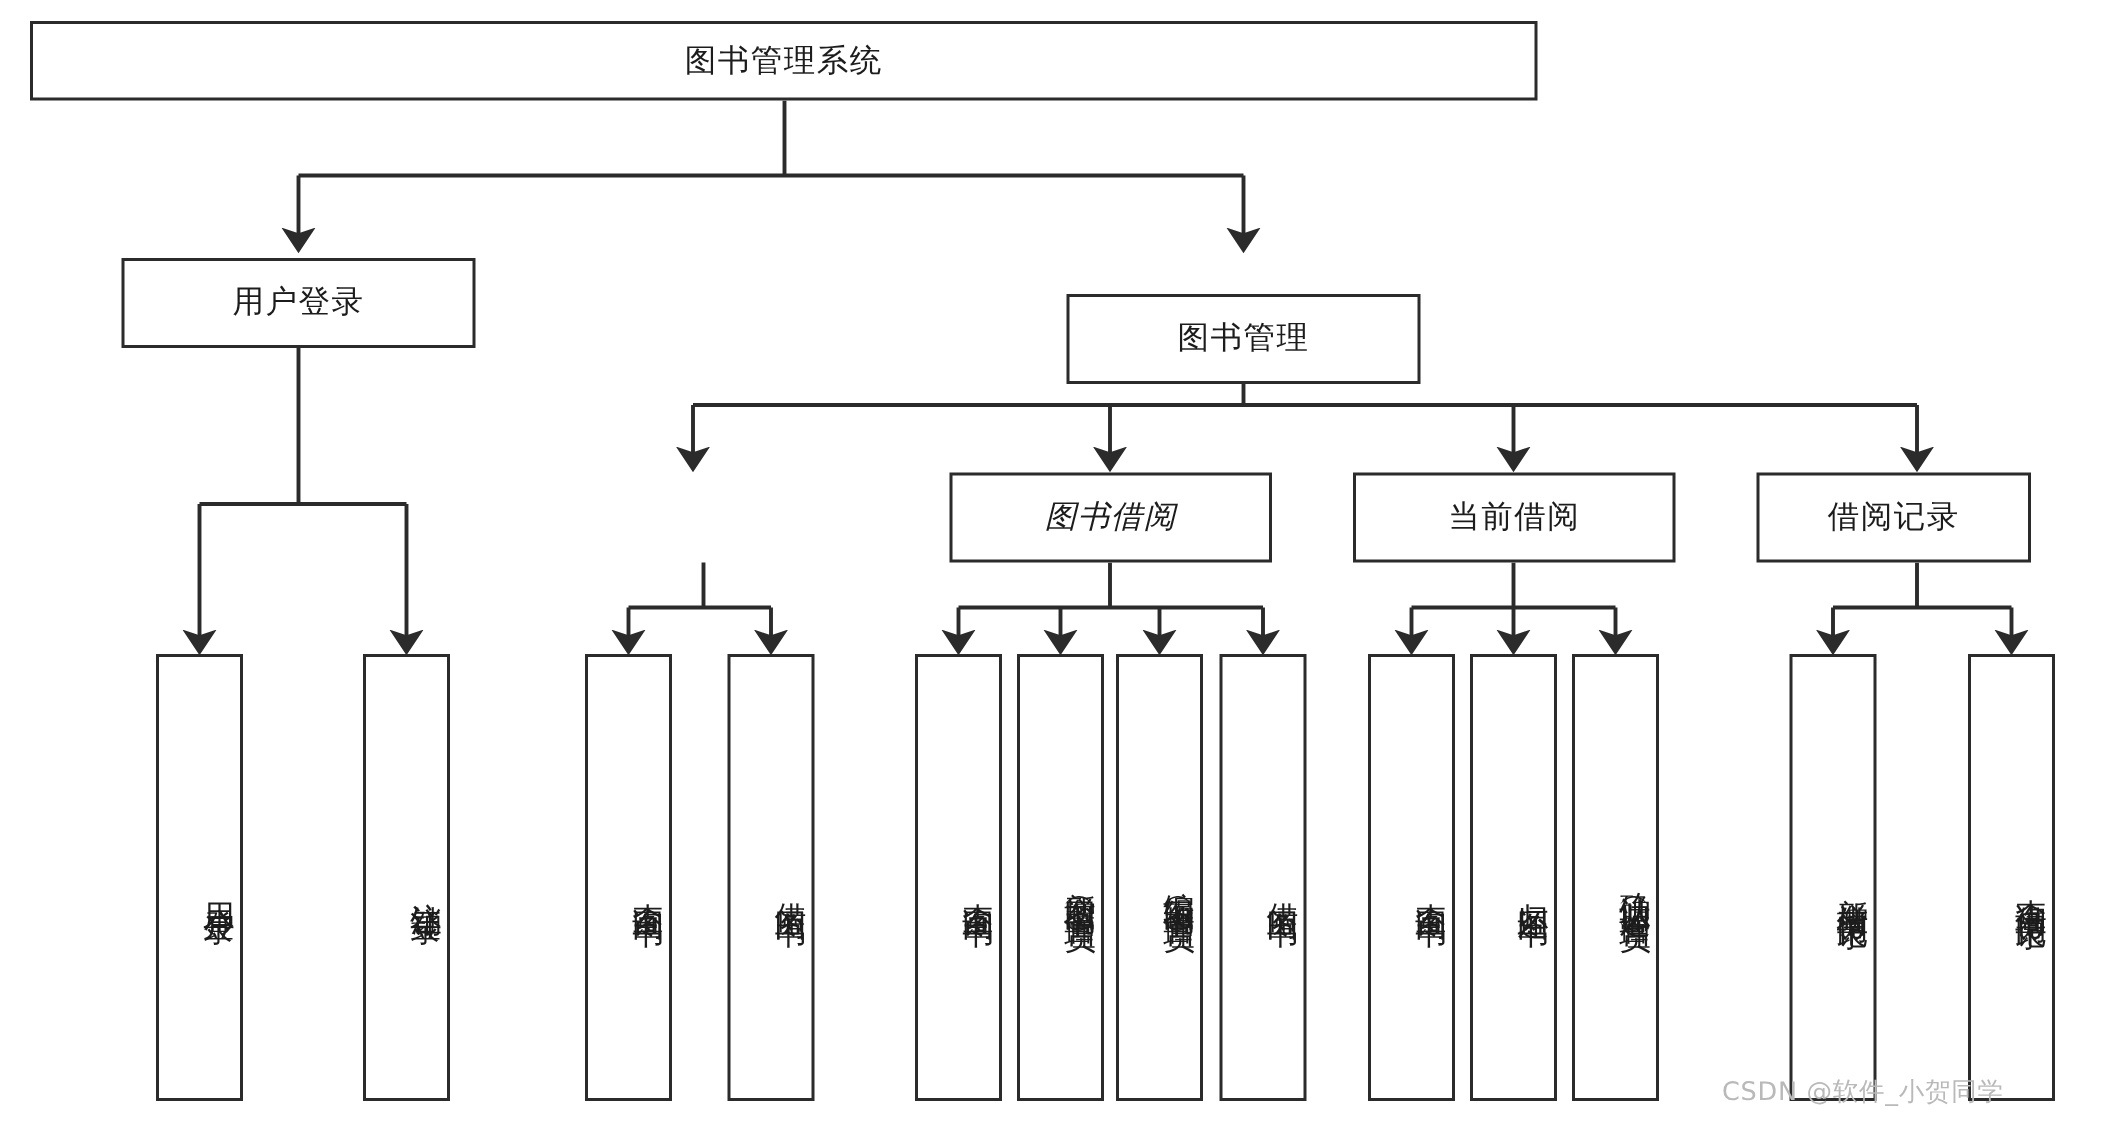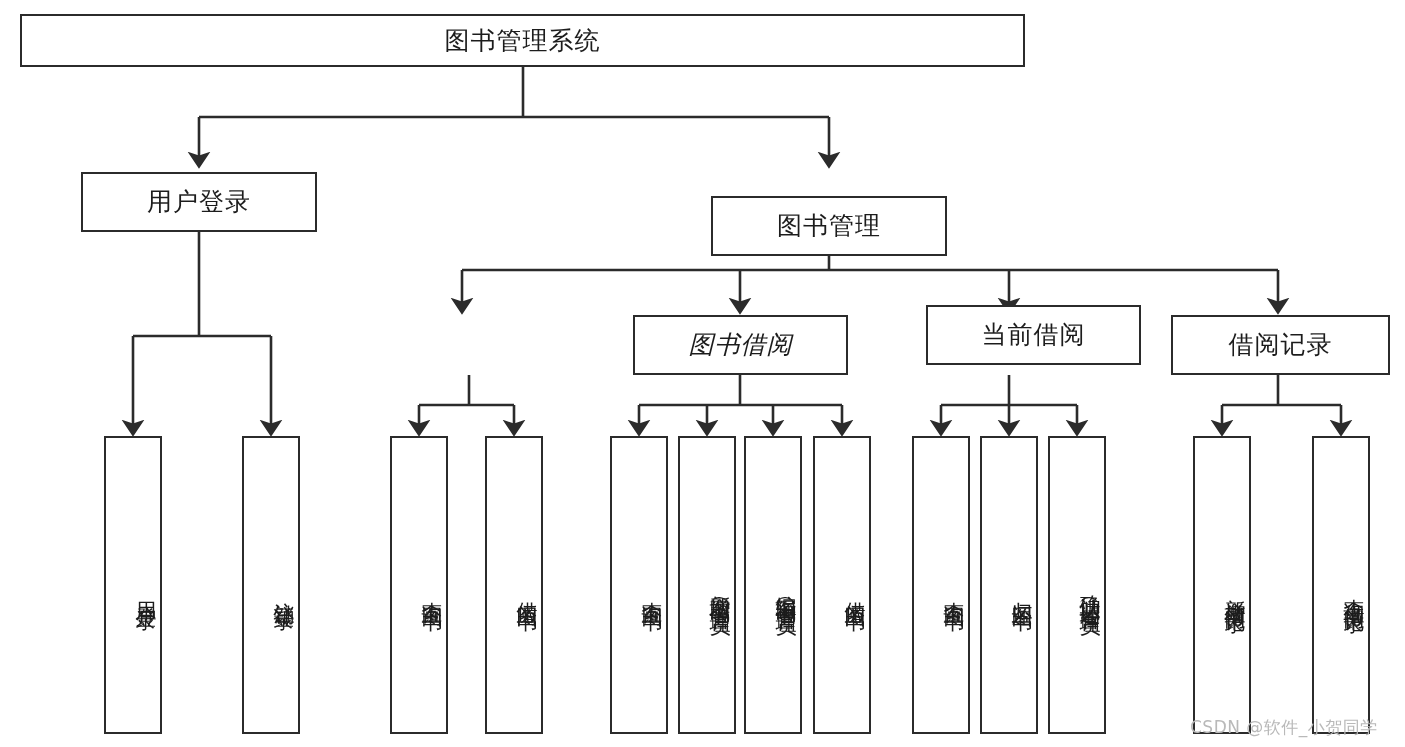--- a/index.html
+++ b/index.html
@@ -37,7 +37,7 @@
     color: #1c1c1c;
   }
   .node.horiz {
-    font-size: 25px;
+    font-size: 21px;
     letter-spacing: 1px;
     line-height: 1.2;
   }

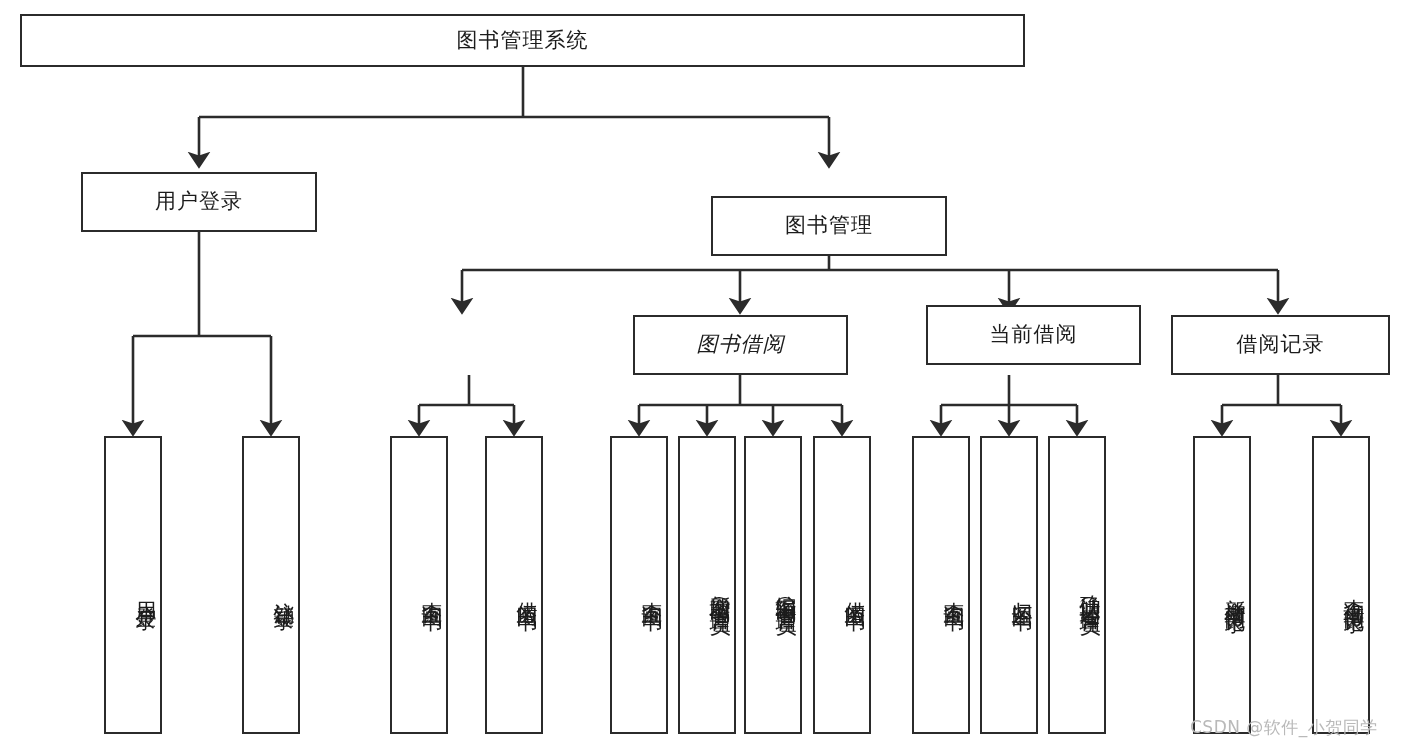--- a/index.html
+++ b/index.html
@@ -134,7 +134,7 @@
   <div class="node horiz" style="left:633px; top:315px; width:215px; height:60px;font-style:italic;">
     <span>图书借阅</span>
   </div>
-  <div class="node horiz" style="left:902px; top:305px; width:215px; height:60px;margin-left:24px;">
+  <div class="node horiz" style="left:902px; top:315px; width:215px; height:60px;">
     <span>当前借阅</span>
   </div>
   <div class="node horiz" style="left:1171px; top:315px; width:219px; height:60px;">

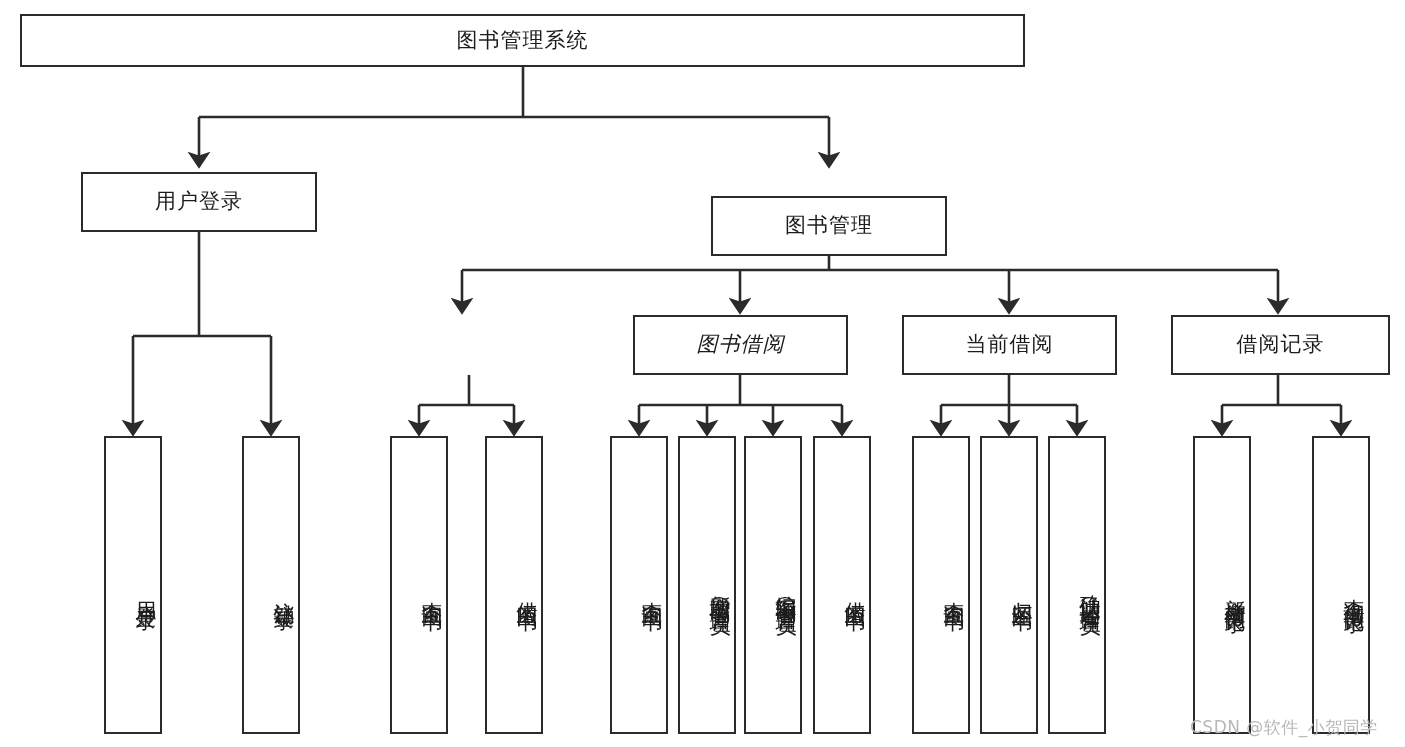--- a/index.html
+++ b/index.html
@@ -137,7 +137,7 @@
   <div class="node horiz" style="left:902px; top:315px; width:215px; height:60px;">
     <span>当前借阅</span>
   </div>
-  <div class="node horiz" style="left:1171px; top:315px; width:219px; height:60px;">
+  <div class="node horiz" style="left:1171px; top:315px; width:183px; height:60px;">
     <span>借阅记录</span>
   </div>
 

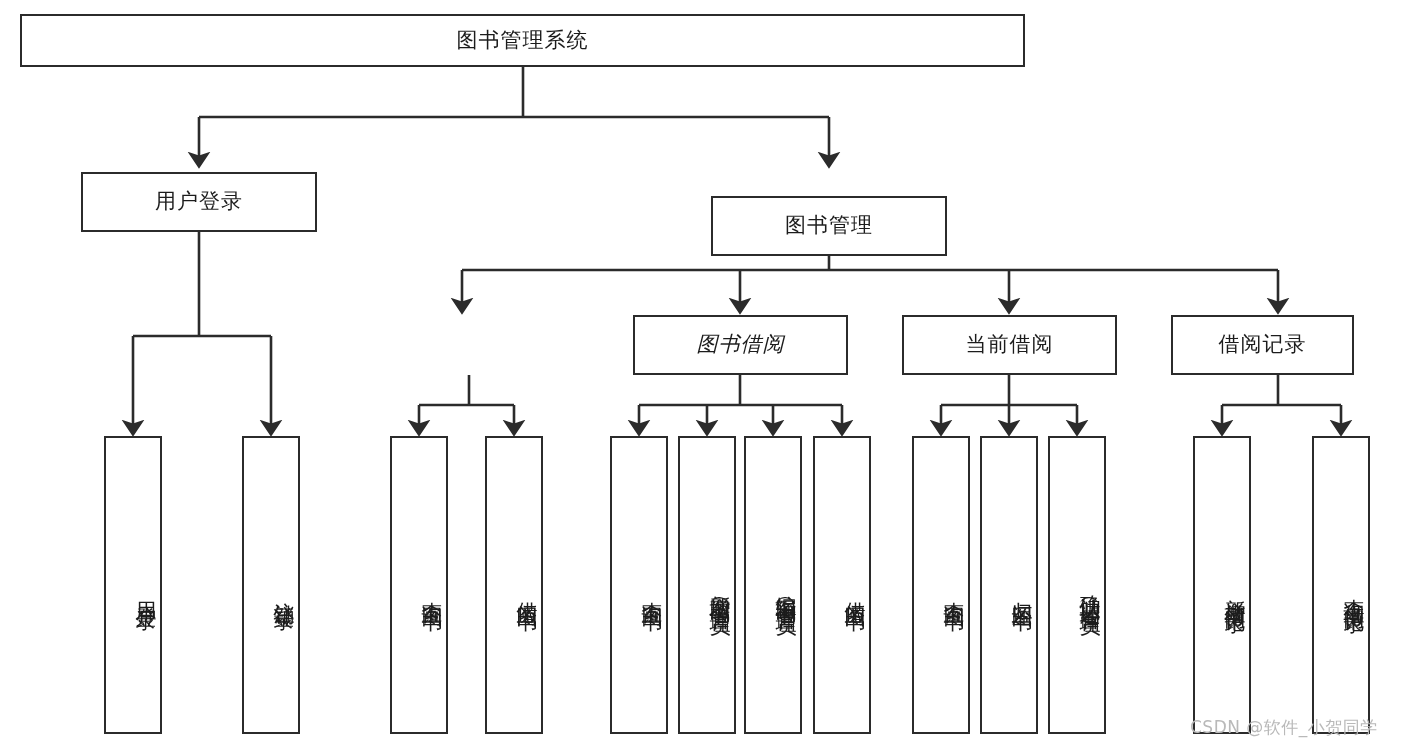--- a/index.html
+++ b/index.html
@@ -185,7 +185,7 @@
     <span class="vlabel">查询借阅记录</span>
   </div>
 
-  <div class="watermark" style="left:1190px; top:716px;">CSDN @软件_小贺同学</div>
+  <div class="watermark" style="left:1148px; top:716px;">CSDN @软件_小贺同学</div>
 
 </div>
 

